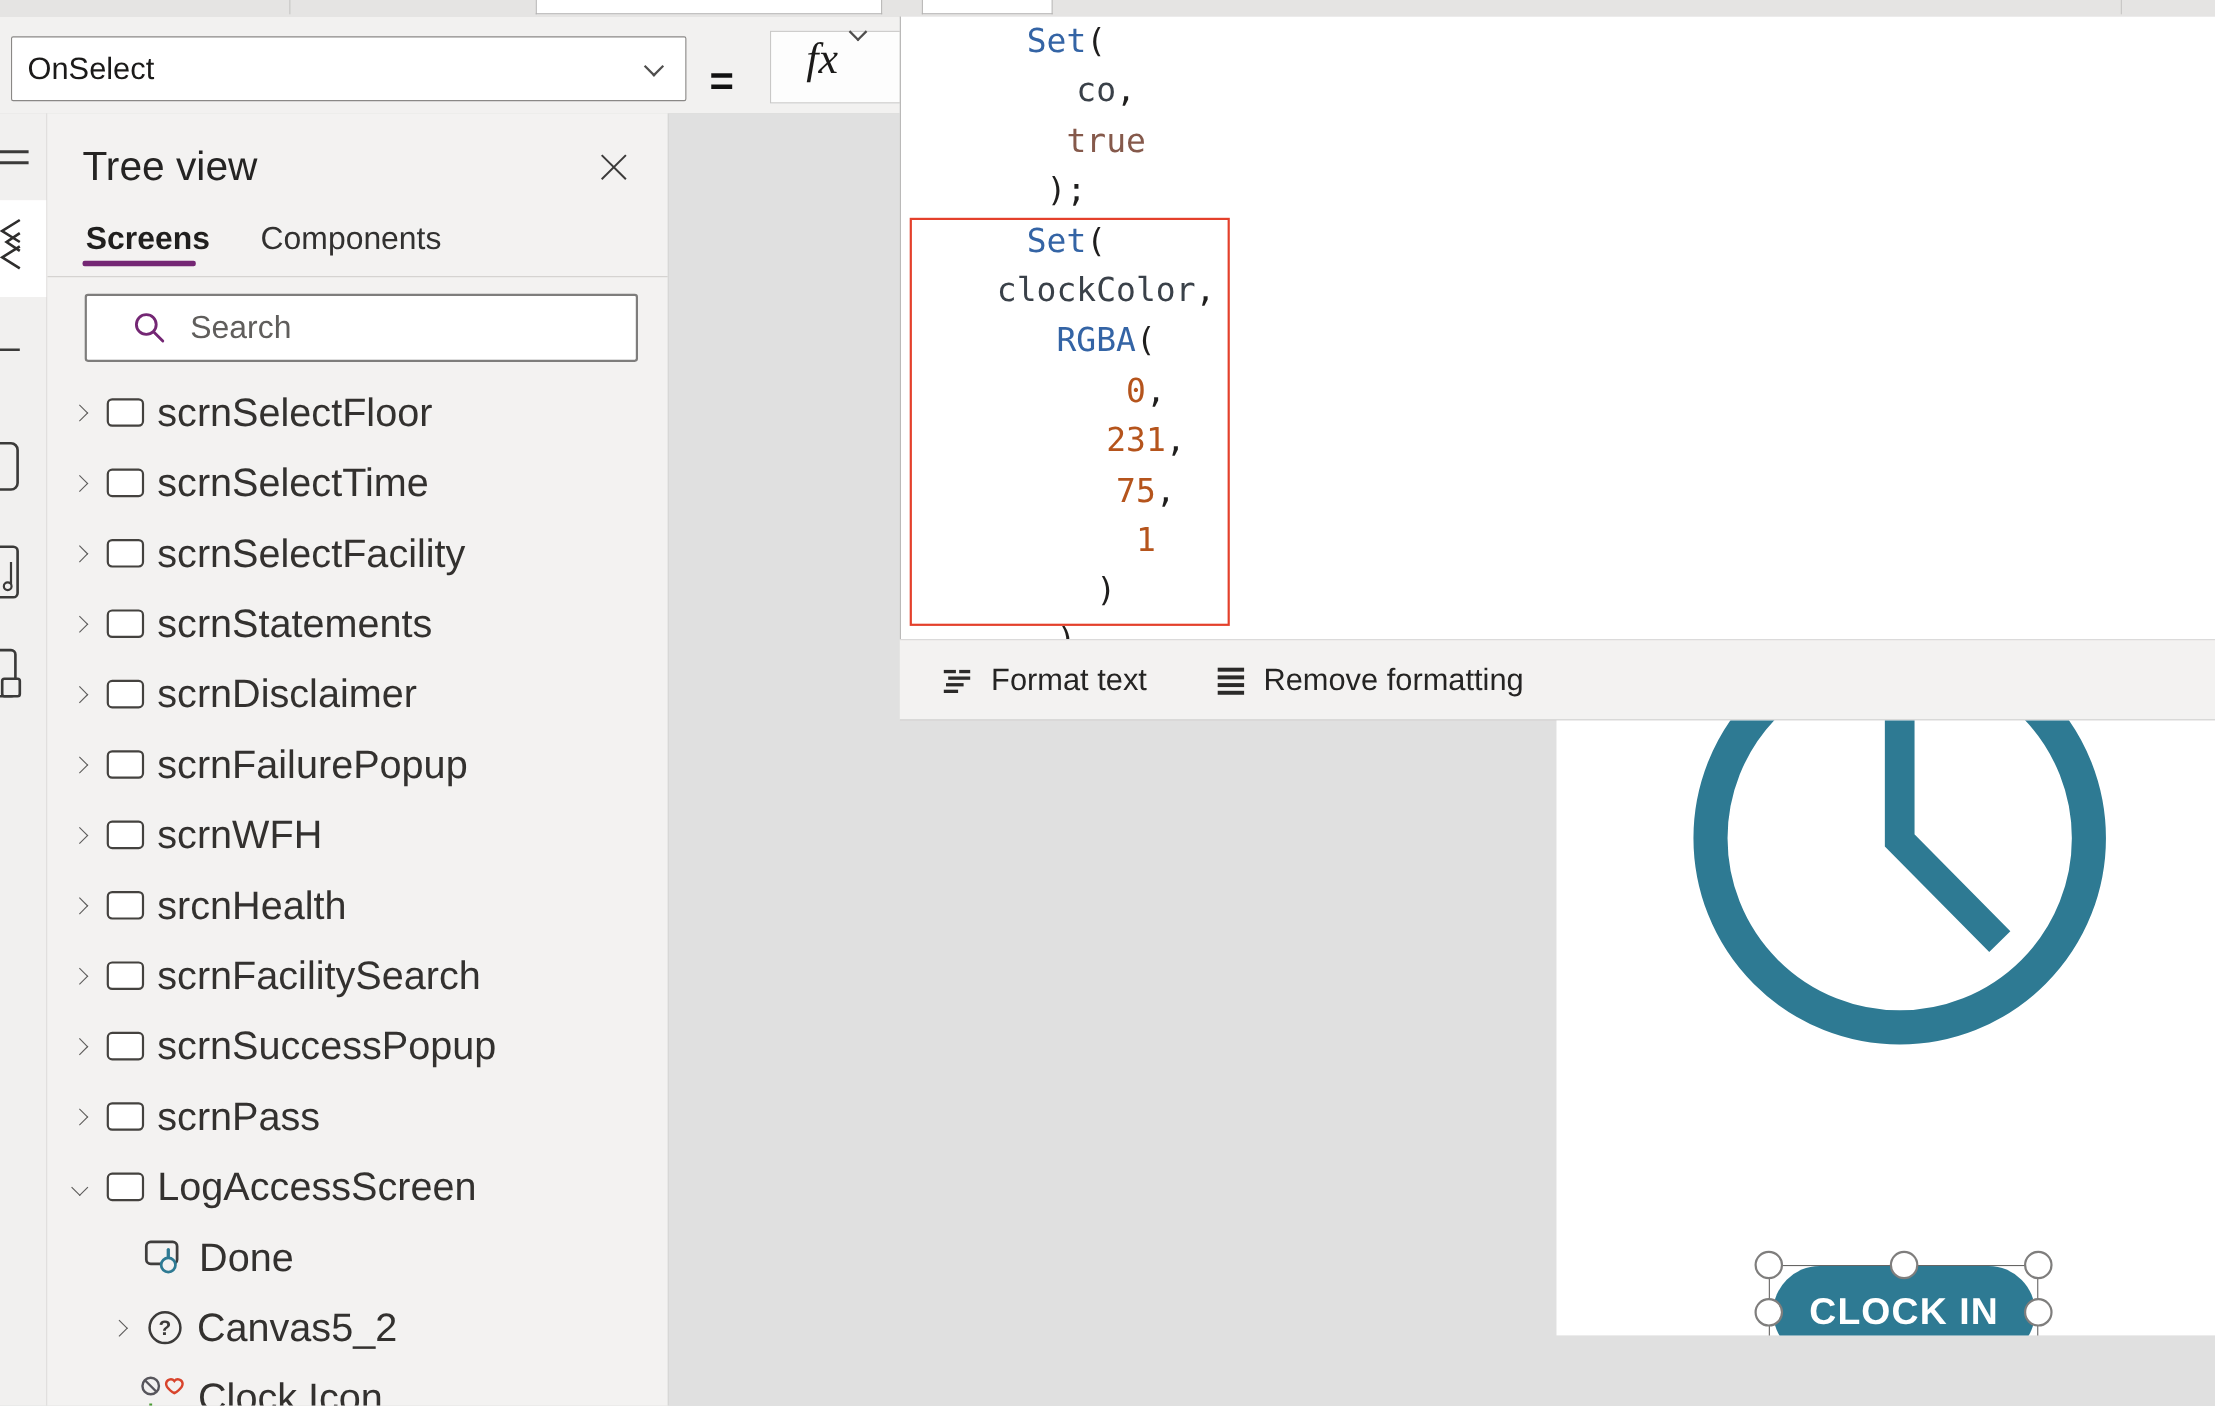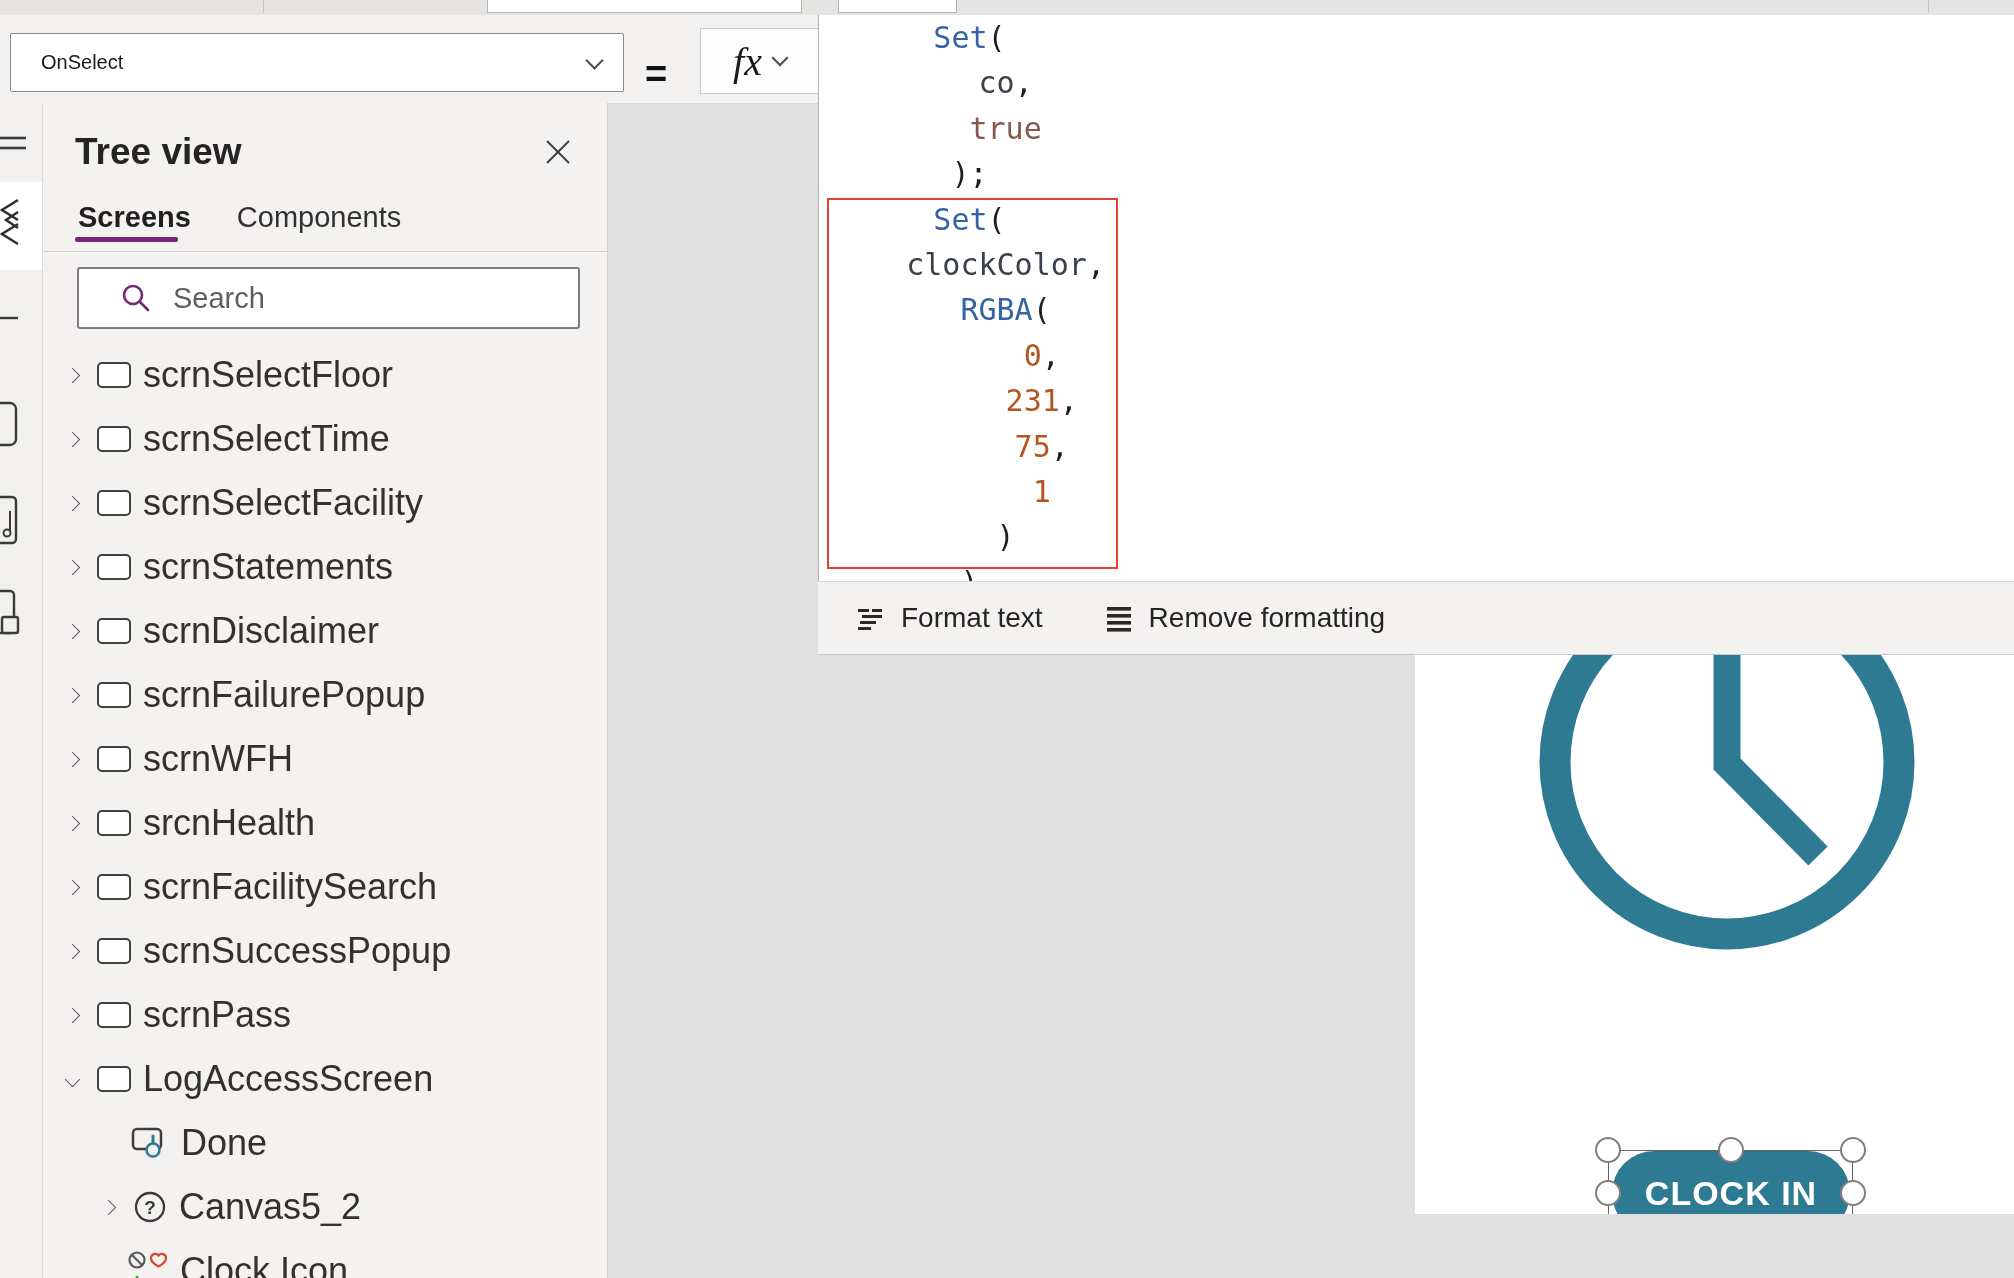--- a/index.html
+++ b/index.html
@@ -13,7 +13,7 @@
   
   .prop-bar{position:absolute;left:0;top:15px;width:818px;height:88px;background:#f2f1f0;border-bottom:1px solid #d8d7d6;}
   .prop-select{position:absolute;left:10px;top:18px;width:612px;height:57px;background:#fff;border:1px solid #8a8886;border-radius:2px;display:flex;align-items:center;}
-  .prop-select .lbl{font-size:20px;color:#1b1a19;padding-left:30px;}
+  .prop-select .lbl{font-size:28px;color:#1b1a19;padding-left:14px;}
   .chev{display:inline-block;width:11px;height:11px;border-right:2px solid #4f4e4d;border-bottom:2px solid #4f4e4d;}
   .chev.down{transform:rotate(45deg);}
   .chev.right{transform:rotate(-45deg);}

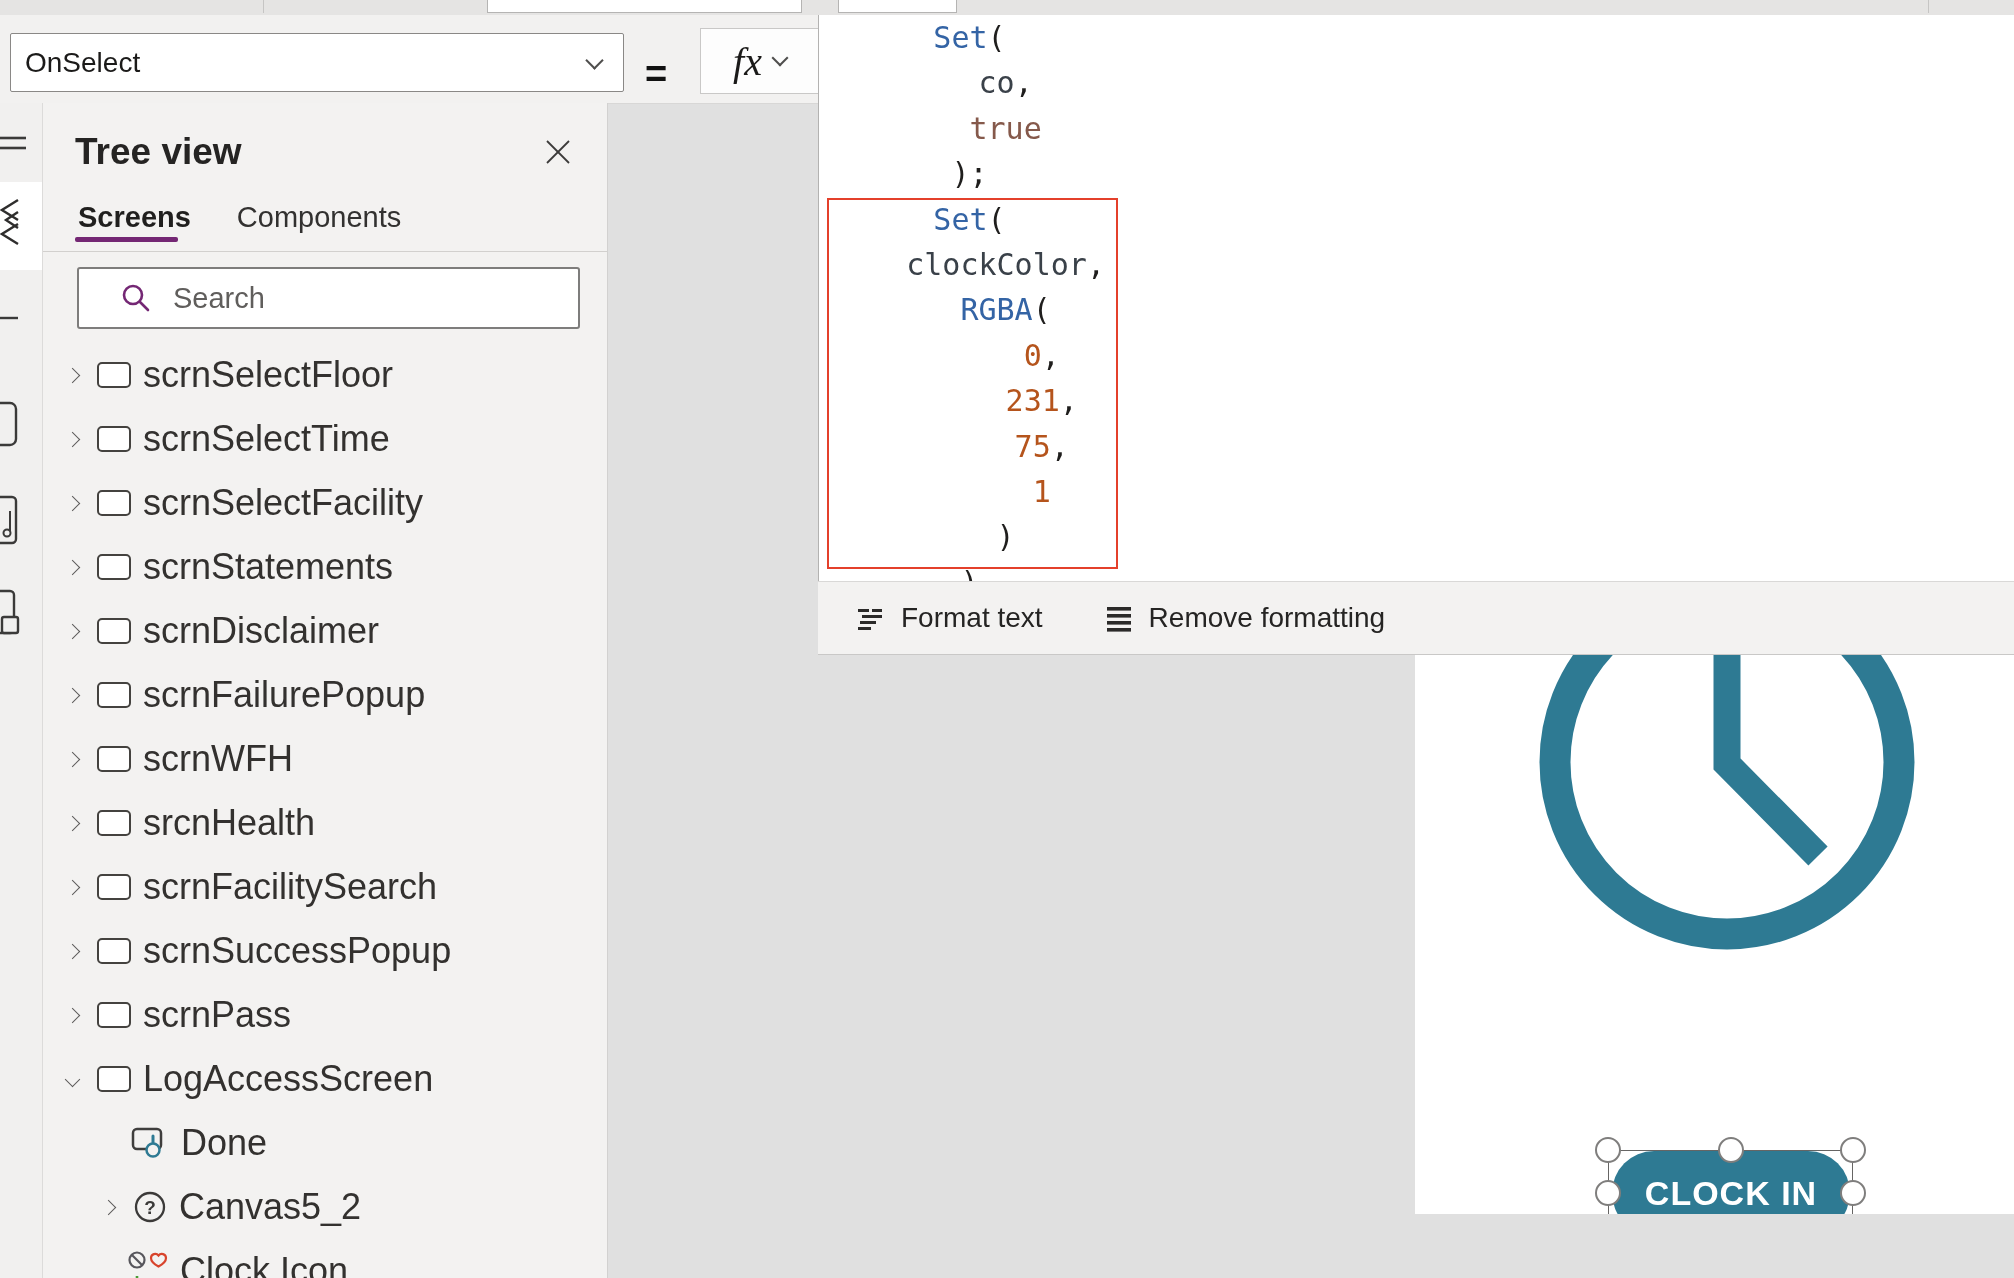--- a/index.html
+++ b/index.html
@@ -19,7 +19,7 @@
   .chev.right{transform:rotate(-45deg);}
   .prop-select .chev{position:absolute;right:22px;top:20px;}
   .equals{position:absolute;left:645px;top:38px;width:40px;font-size:38px;font-weight:700;color:#111;}
-  .fx-btn{position:absolute;left:700px;top:13px;width:117px;height:64px;background:#fdfdfd;border:1px solid #c9c8c7;display:flex;align-items:center;justify-content:center;gap:12px;}
+  .fx-btn{position:absolute;left:700px;top:13px;width:117px;height:64px;background:#fdfdfd;border:1px solid #c9c8c7;display:flex;justify-content:center;gap:12px;}
   .fx-btn .fx{font-family:"Liberation Serif",serif;font-style:italic;font-size:40px;color:#1b1a19;}
   .fx-btn .chev{width:10px;height:10px;margin-top:-6px;}
   

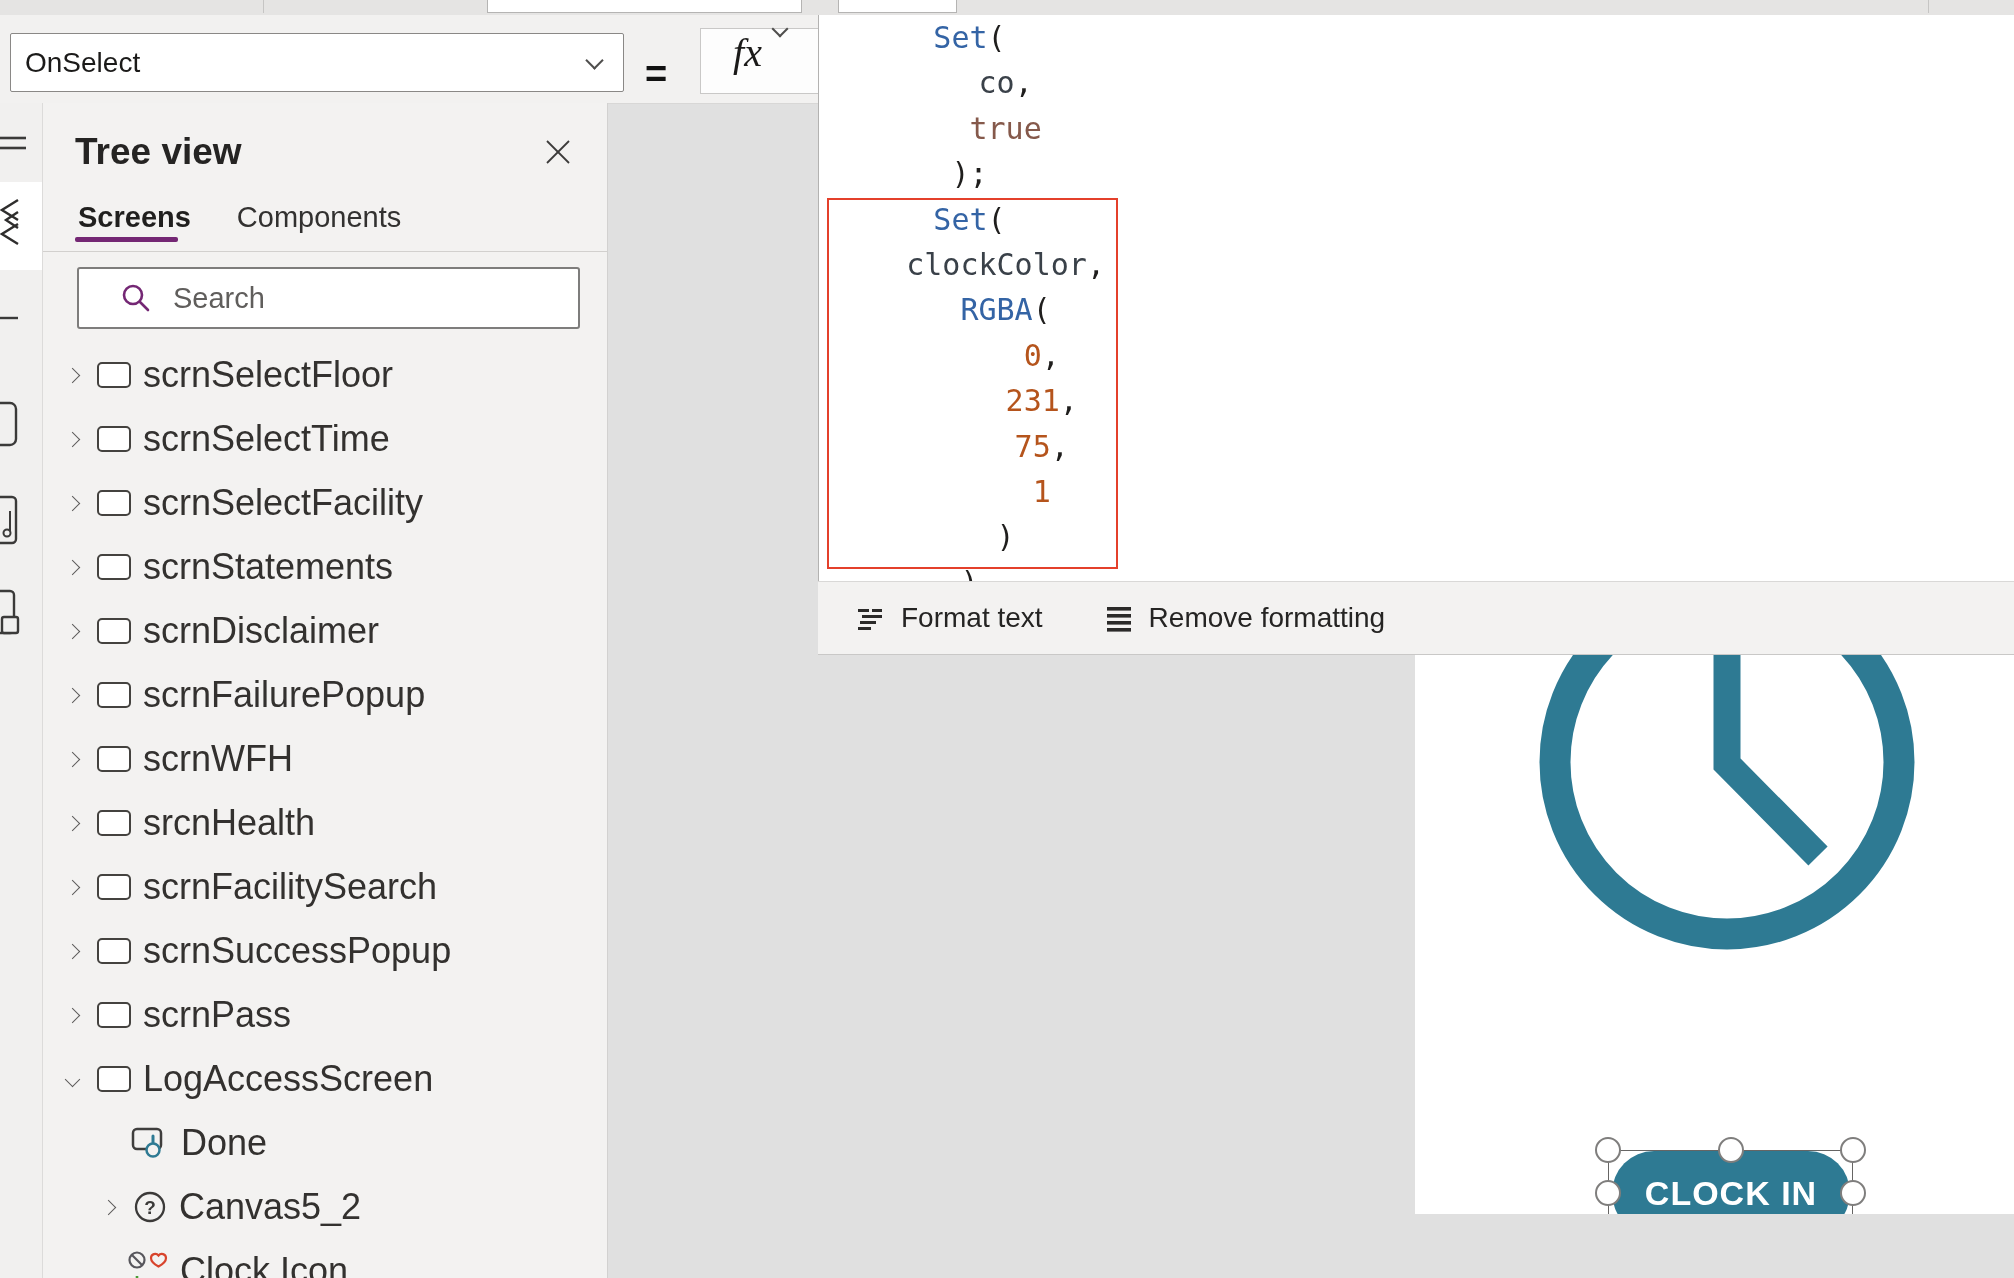--- a/index.html
+++ b/index.html
@@ -36,7 +36,7 @@
   .rail .sel-tile{position:absolute;left:0;top:79px;width:43px;height:88px;background:#fff;}
   
   .tree-panel{position:absolute;left:43px;top:103px;width:565px;height:1175px;background:#f3f2f1;border-right:1px solid #d2d1d0;overflow:hidden;box-sizing:border-box;}
-  .tp-title{position:absolute;left:32px;top:28px;font-size:37px;font-weight:700;color:#252423;}
+  .tp-title{position:absolute;left:32px;top:28px;font-size:37px;font-weight:400;color:#252423;}
   .tp-close{position:absolute;left:498px;top:32px;width:34px;height:34px;}
   .tp-tabs{position:absolute;left:35px;top:98px;display:flex;gap:46px;font-size:29px;color:#323130;}
   .tp-tab.active{font-weight:700;color:#201f1e;}

